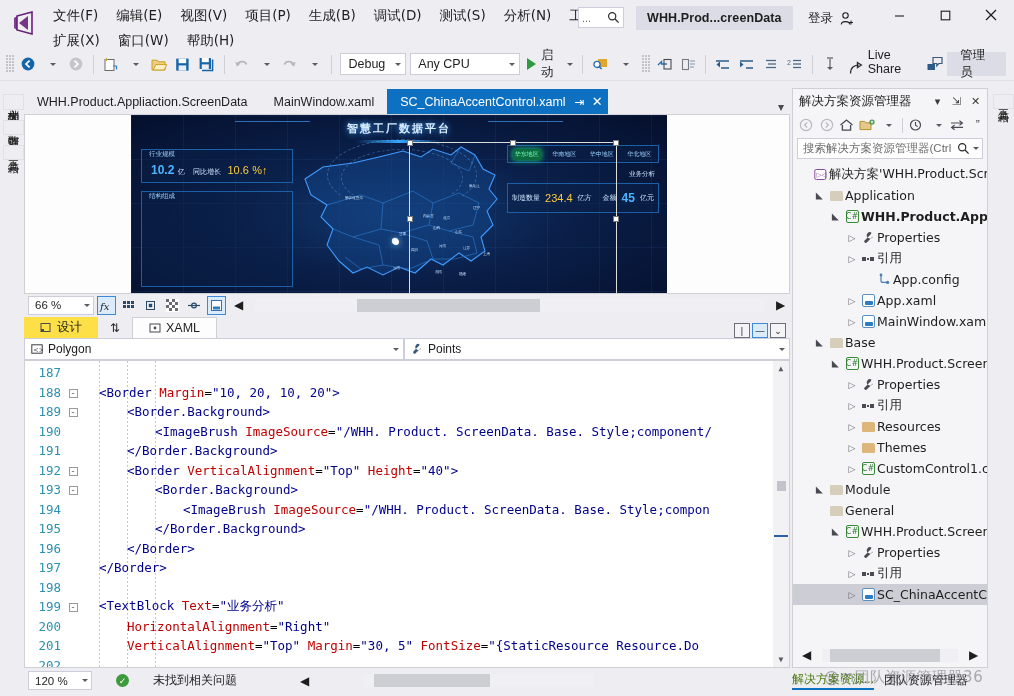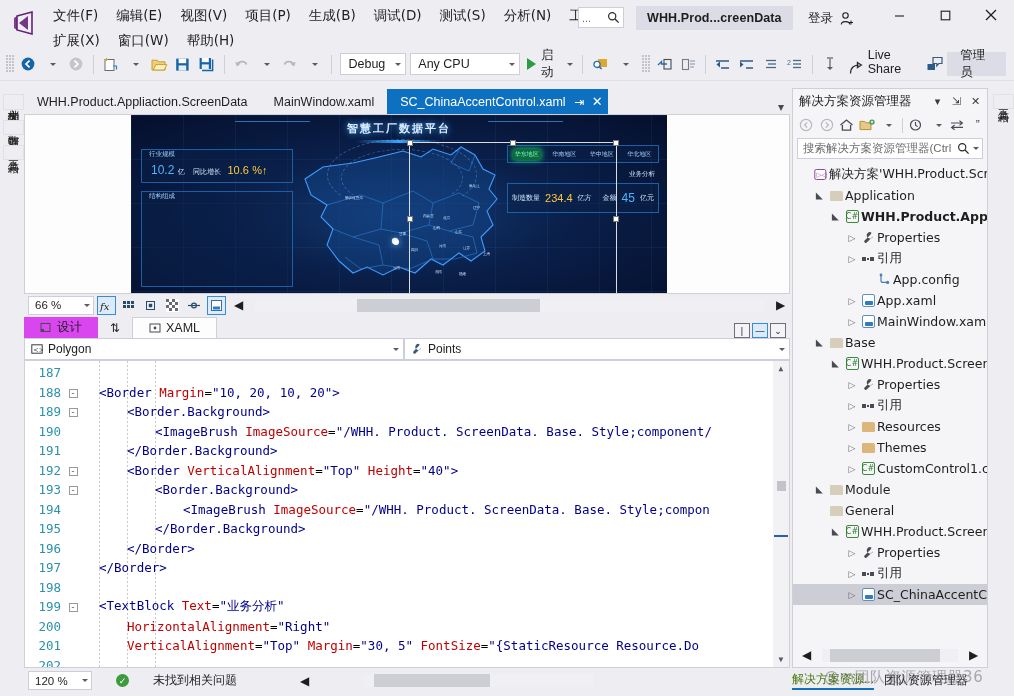--- a/index.html
+++ b/index.html
@@ -139,7 +139,7 @@
   .lp1 { left:10px; top:34px; width:152px; height:34px; }
   .lp2 { left:10px; top:76px; width:152px; height:96px; }
   .stat-line { position:absolute; left:9px; top:13px; white-space:nowrap; }
-  .num-blue { color:#4db5ff; font-size:12px; }
+  .num-blue { color:#4db5ff; font-size:12px;font-weight:bold; }
   .unit { color:#cfe6ff; font-size:7px; }
   .lbl-sm { color:#cfe6ff; font-size:7px; }
   .num-yellow { color:#ffc93c; font-size:11px; }

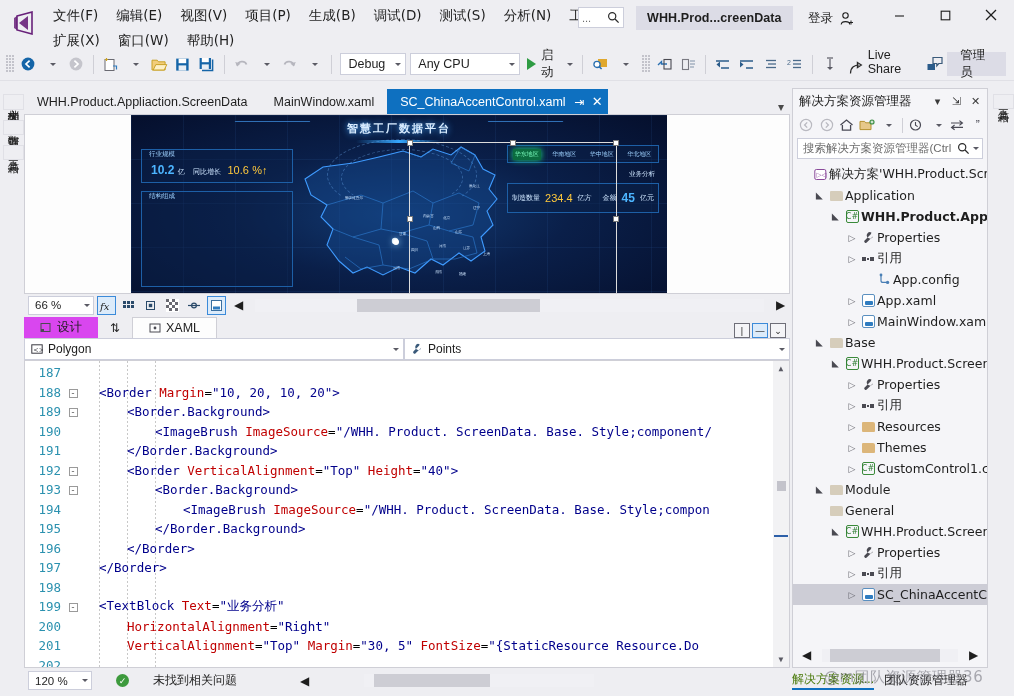--- a/index.html
+++ b/index.html
@@ -198,7 +198,7 @@
     display:flex; align-items:flex-end; background:#eeeef2;
   }
   .dtab2 { height:21px; display:flex; align-items:center; gap:5px; padding:0 16px;
-           font-size:12.5px; background:#d946ef; }
+           font-size:12.5px; background:#fde047; }
   .dtab2.active { background:#fdfdfd; border:1px solid #cfcfd6; border-bottom:none; }
   .swap-btn { width:34px; height:21px; display:flex; align-items:center; justify-content:center; font-size:12px; }
 

